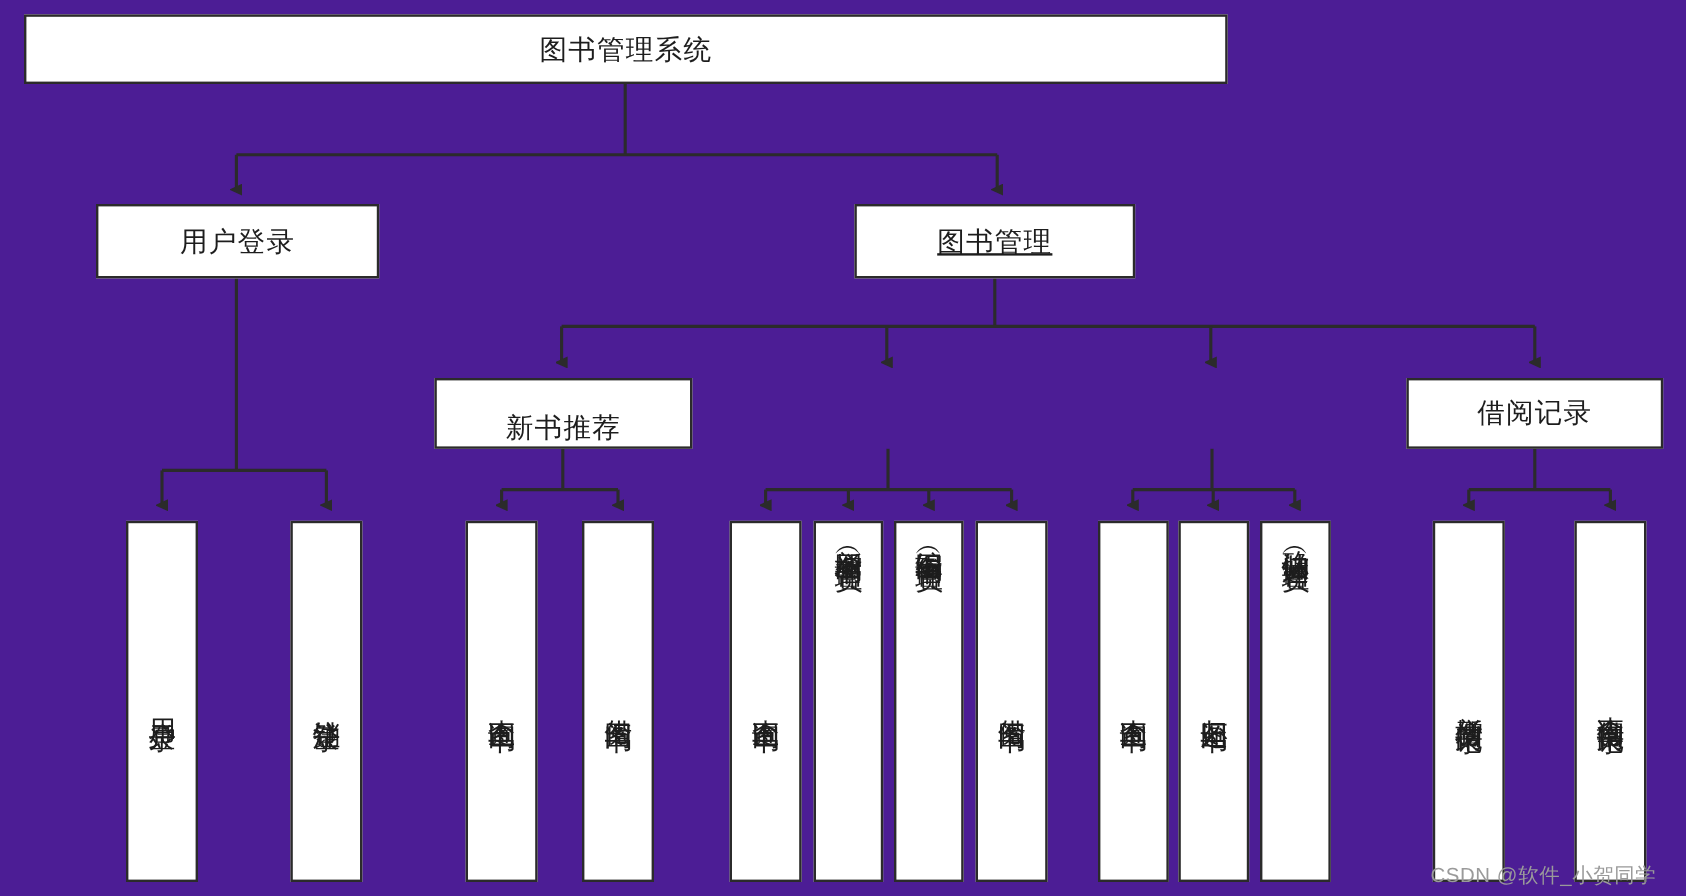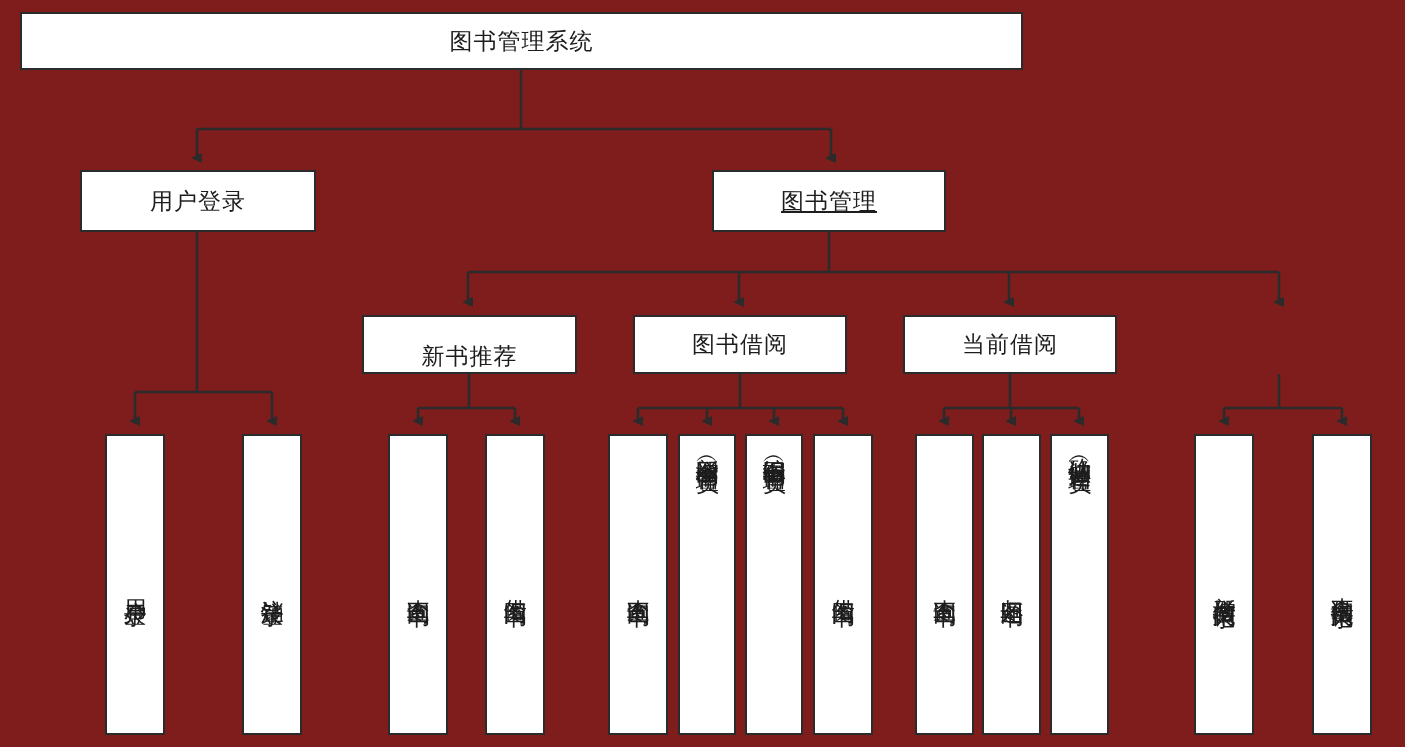--- a/index.html
+++ b/index.html
@@ -14,7 +14,7 @@
     position: relative;
     width: 1405px;
     height: 747px;
-    background: #7f1d1d;
+    background: #4c1d95;
     overflow: hidden;
   }
   svg.edges {

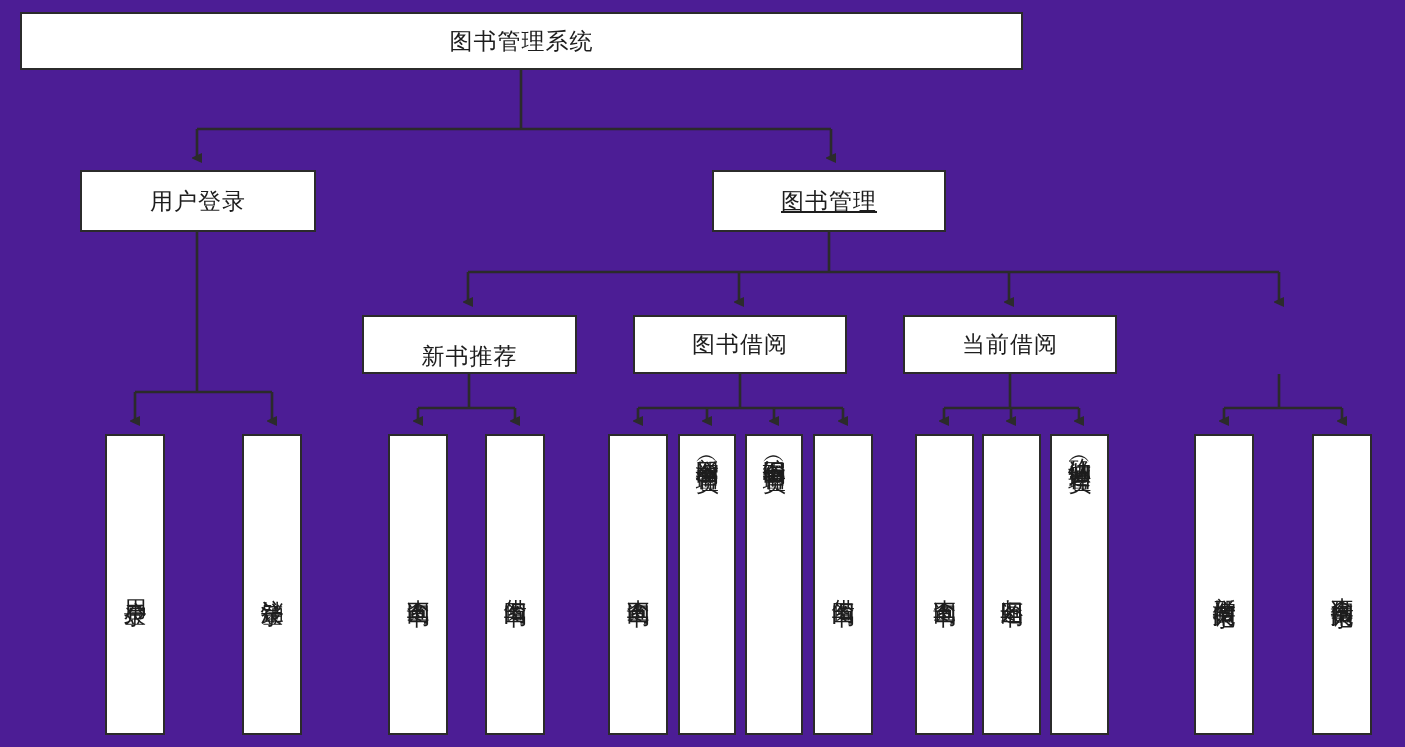--- a/index.html
+++ b/index.html
@@ -135,9 +135,6 @@
   <div class="node horiz" style="left: 362px; top: 315px; width: 215px; height: 59px; align-items: flex-end;">
     <span>新书推荐</span>
   </div>
-  <div class="node horiz" style="left: 633px; top: 315px; width: 214px; height: 59px;">
-    <span>图书借阅</span>
-  </div>
   <div class="node horiz" style="left: 903px; top: 315px; width: 214px; height: 59px;">
     <span>当前借阅</span>
   </div>

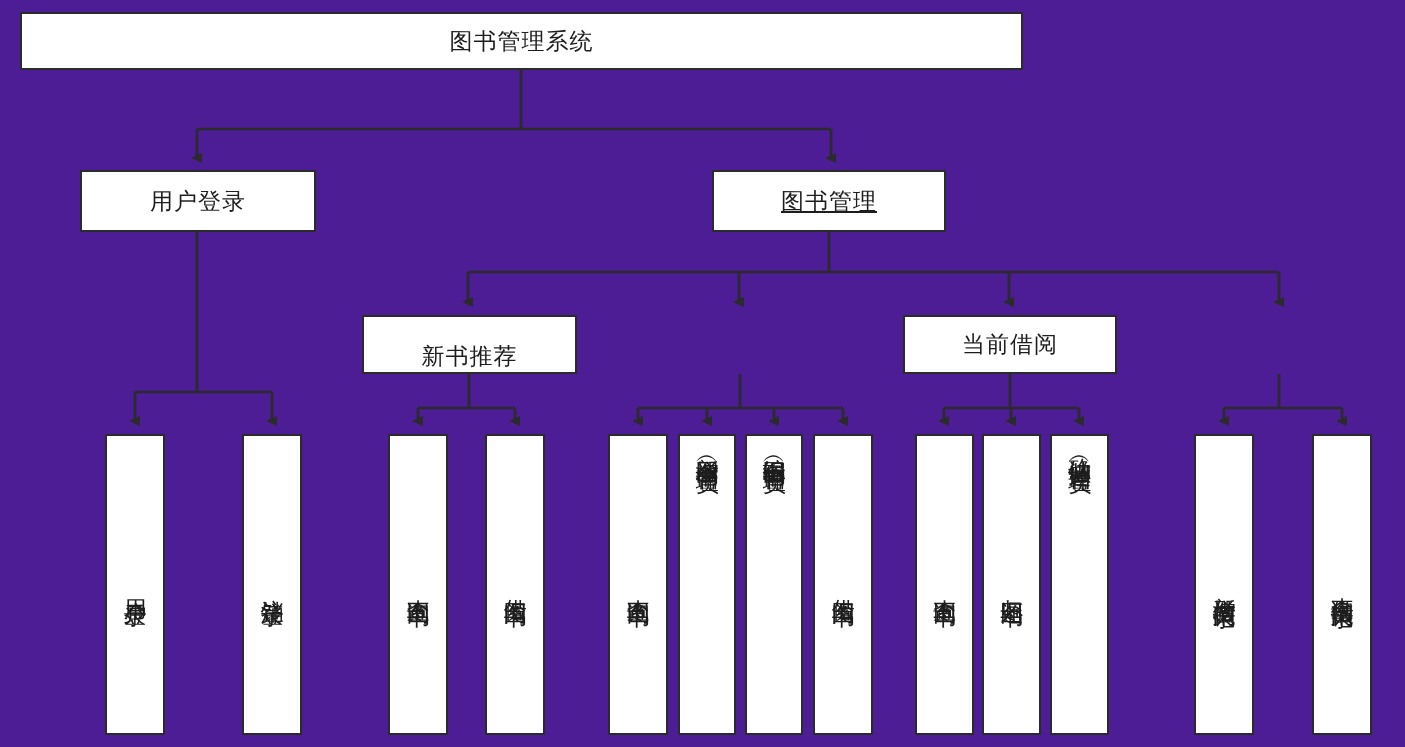--- a/index.html
+++ b/index.html
@@ -135,9 +135,6 @@
   <div class="node horiz" style="left: 362px; top: 315px; width: 215px; height: 59px; align-items: flex-end;">
     <span>新书推荐</span>
   </div>
-  <div class="node horiz" style="left: 903px; top: 315px; width: 214px; height: 59px;">
-    <span>当前借阅</span>
-  </div>
 
   <div class="node vert" style="left: 105px; top: 434px; width: 60px; height: 301px;">
     <span>用户登录</span>

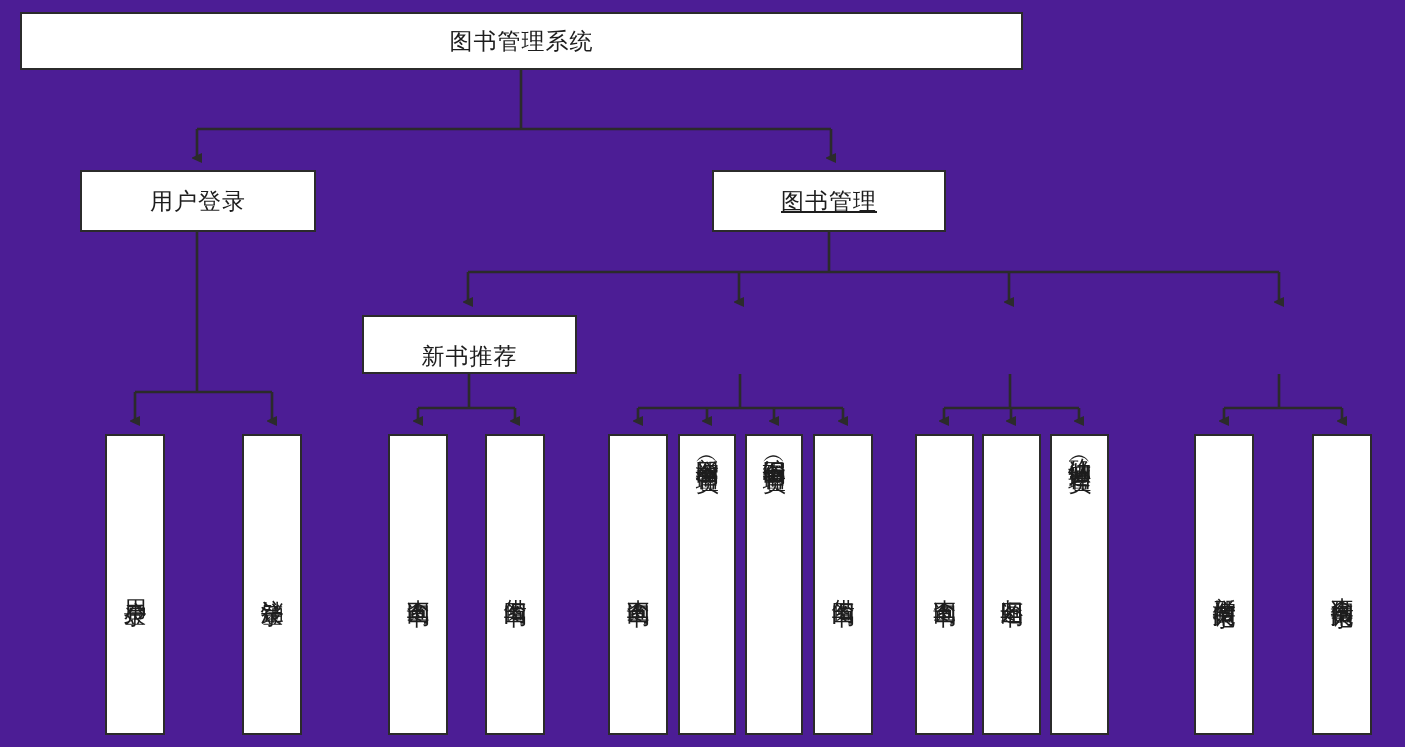--- a/index.html
+++ b/index.html
@@ -135,6 +135,9 @@
   <div class="node horiz" style="left: 362px; top: 315px; width: 215px; height: 59px; align-items: flex-end;">
     <span>新书推荐</span>
   </div>
+  <div class="node horiz" style="left: 1172px; top: 315px; width: 214px; height: 59px;">
+    <span>借阅记录</span>
+  </div>
 
   <div class="node vert" style="left: 105px; top: 434px; width: 60px; height: 301px;">
     <span>用户登录</span>

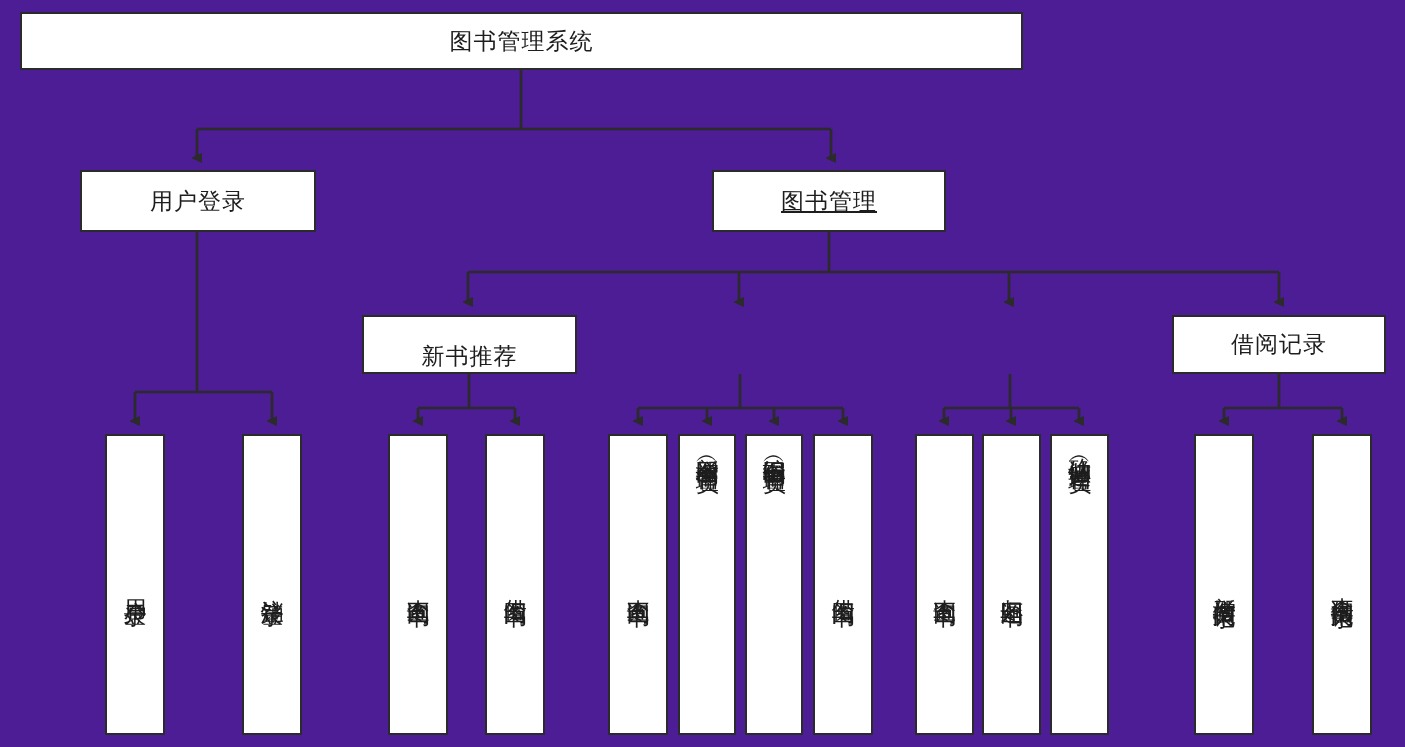--- a/index.html
+++ b/index.html
@@ -179,6 +179,7 @@
     <span>查询借阅记录</span>
   </div>
 
+  <div class="watermark" style="left: 1192px; top: 718px;">CSDN @软件_小贺同学</div>
 
 </div>
 

